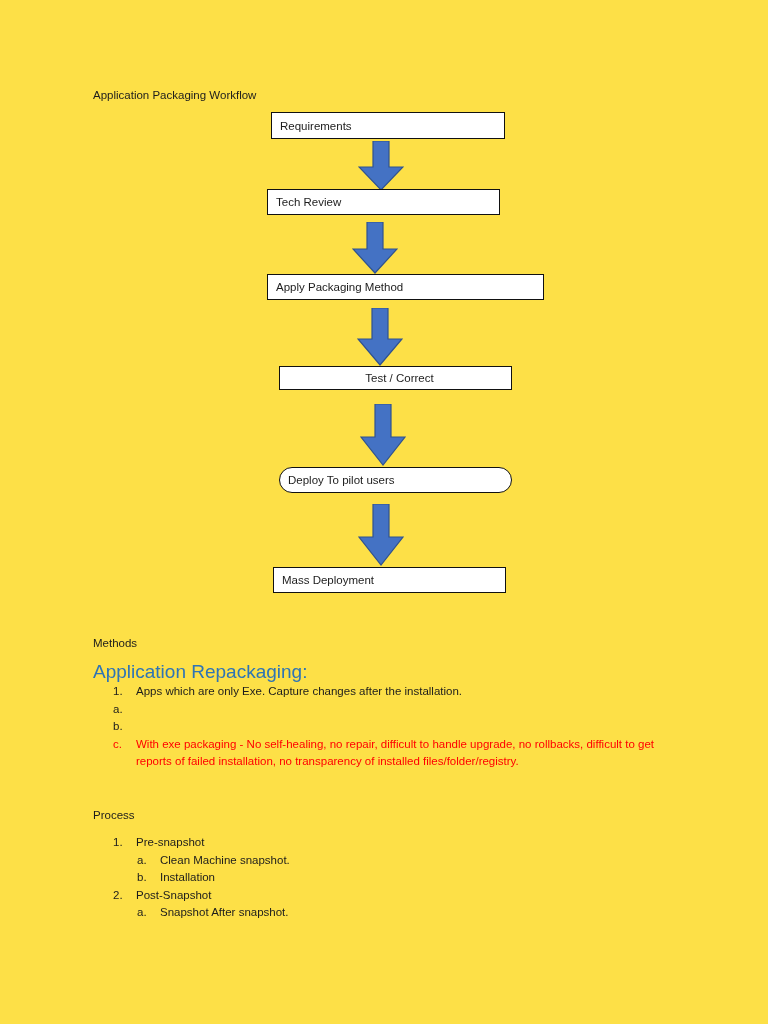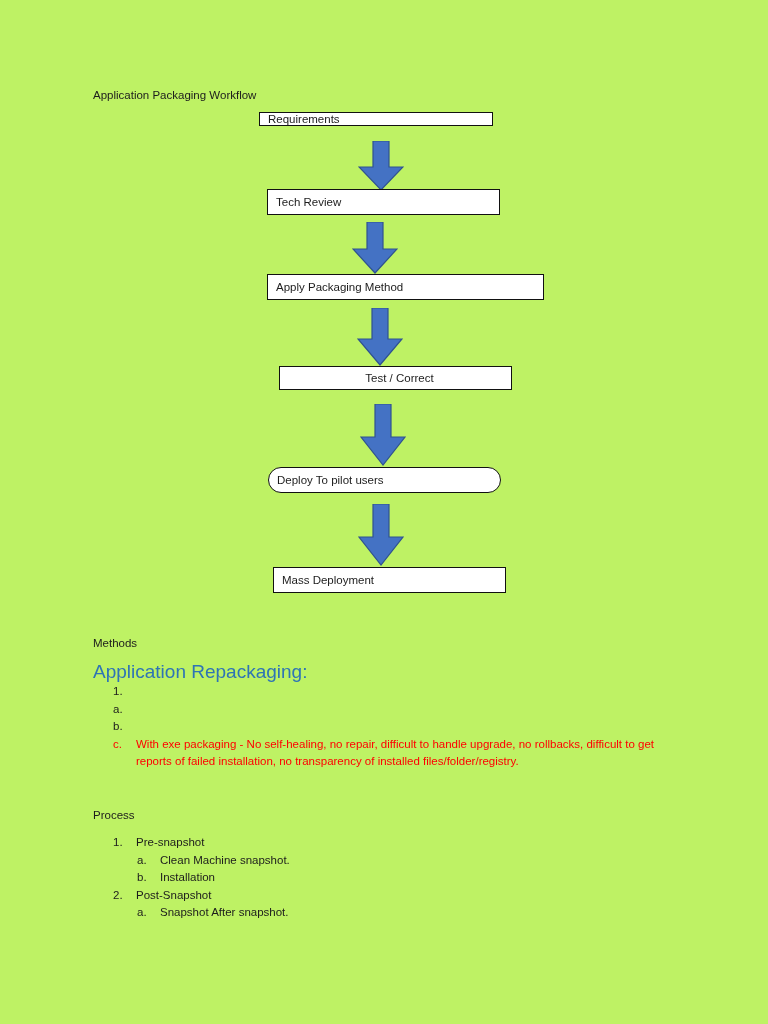--- a/index.html
+++ b/index.html
@@ -21,7 +21,7 @@
     left: 0; top: 0;
     width: 768px;
     height: 1024px;
-    background: #bef264;
+    background: #fde047;
   }
 
   

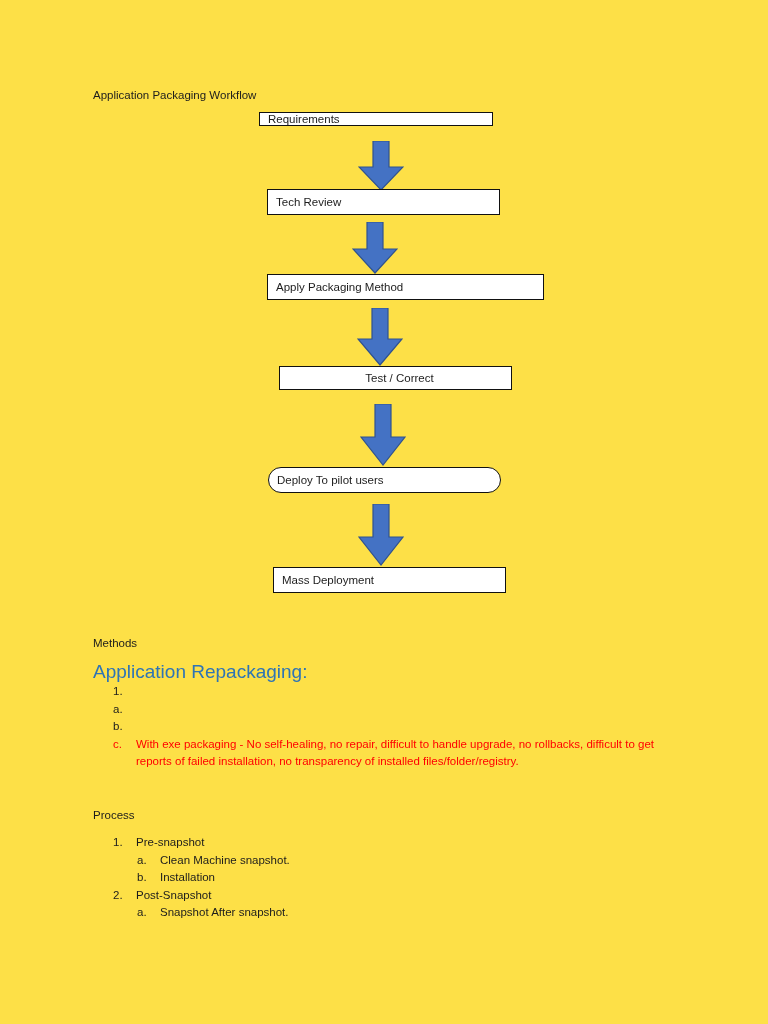--- a/index.html
+++ b/index.html
@@ -96,7 +96,7 @@
 
   <div>
 
-    <div class="flow-box" style="left:259px; top:112px; width:234px; height:14px;">
+    <div class="flow-box" style="left:271px; top:112px; width:234px; height:27px;">
       <span class="flow-box-label">Requirements</span>
     </div>
 

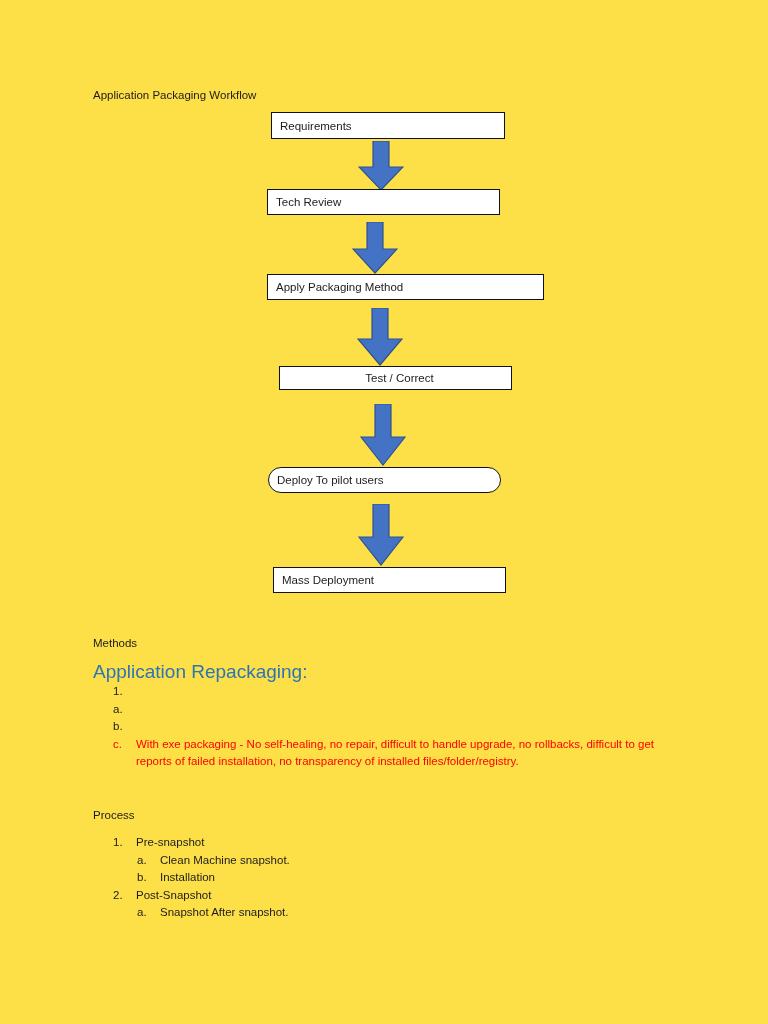--- a/index.html
+++ b/index.html
@@ -136,7 +136,7 @@
       </svg>
     </div>
 
-    <div class="flow-box" style="left:268px; top:467px; width:233px; height:26px;border-radius:13px;">
+    <div class="flow-box" style="left:279px; top:467px; width:233px; height:26px;border-radius:13px;">
       <span class="flow-box-label">Deploy To pilot users</span>
     </div>
 

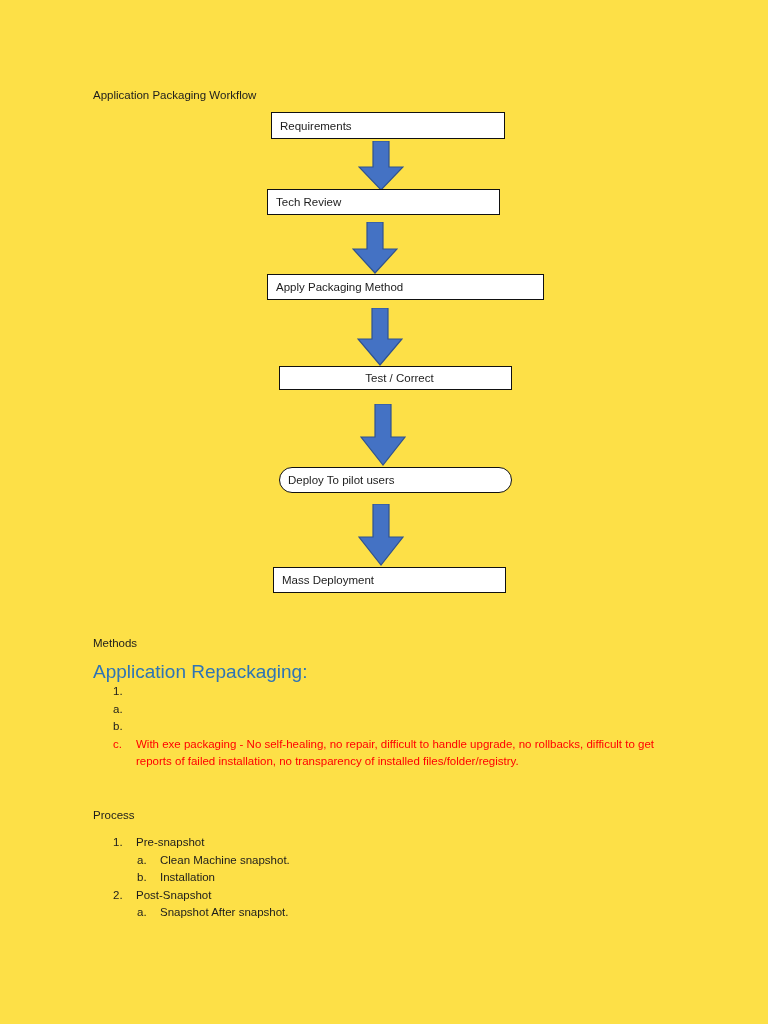--- a/index.html
+++ b/index.html
@@ -160,6 +160,7 @@
 
     <div class="list-row indent1">
       <span class="marker">1.</span>
+      <span class="txt">Apps which are only Exe. Capture changes after the installation.</span>
     </div>
 
     <div class="list-row indent1">

